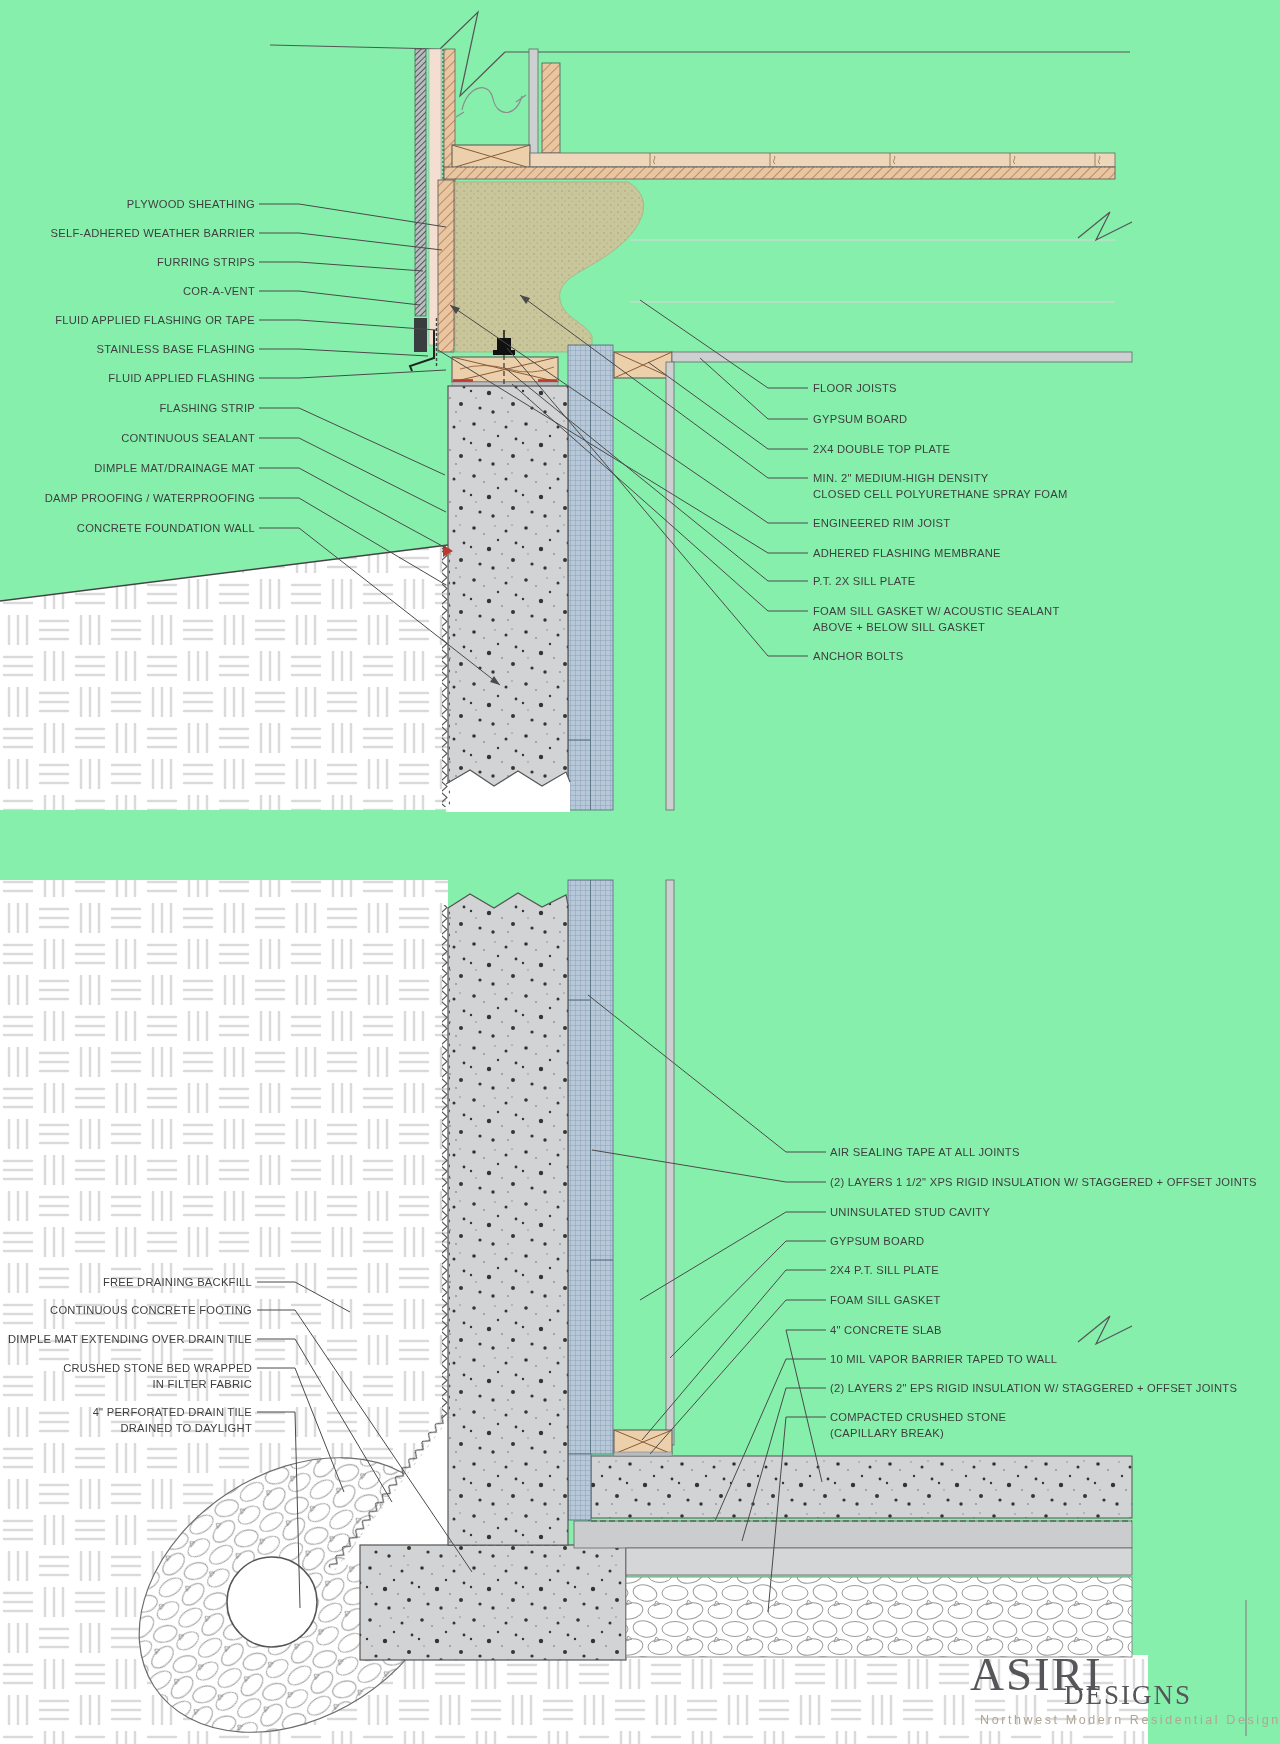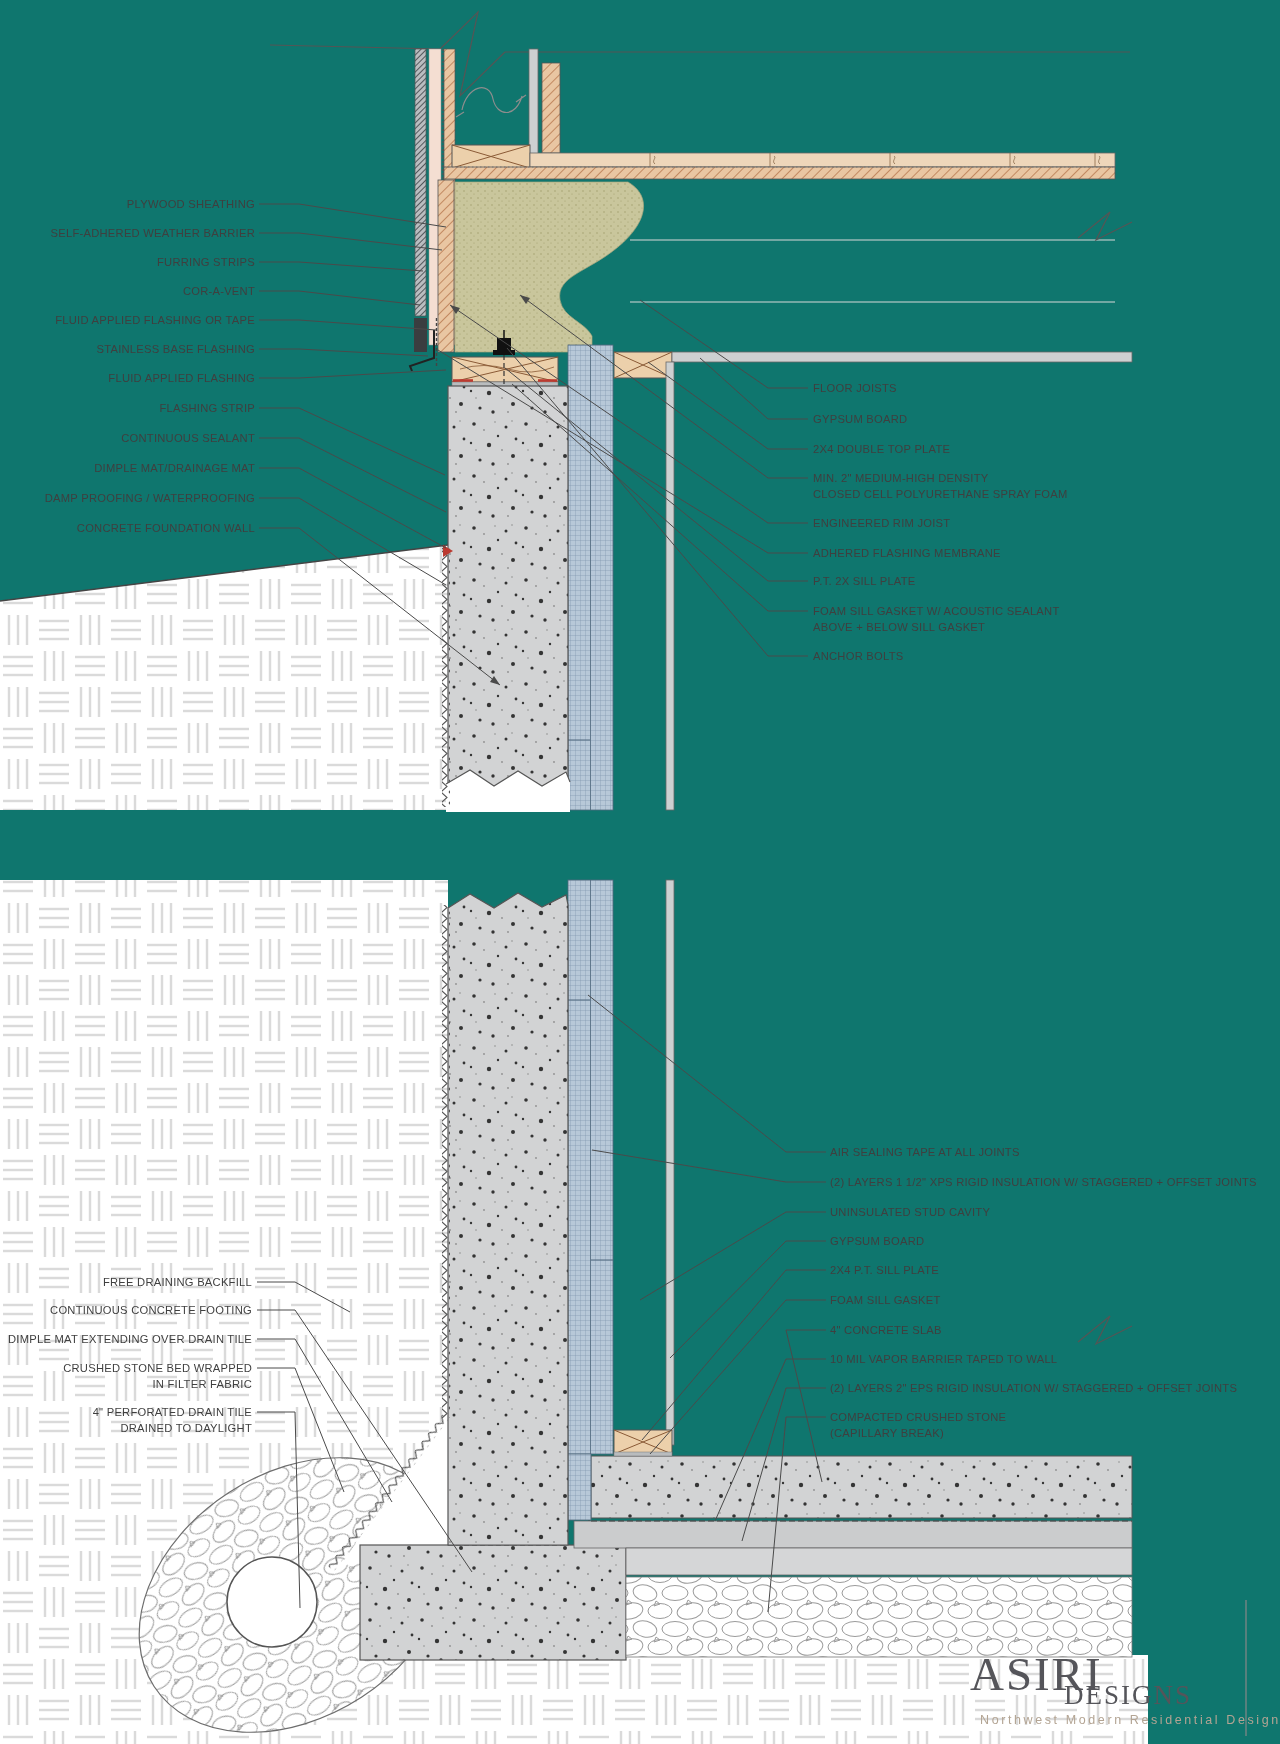--- a/index.html
+++ b/index.html
@@ -3,7 +3,7 @@
 <meta charset="utf-8">
 <style>
   html,body{margin:0;padding:0;background:#ffffff;}
-  .stage{position:relative;width:1280px;height:1744px;background:#0f766e;overflow:hidden;
+  .stage{position:relative;width:1280px;height:1744px;background:#86efac;overflow:hidden;
          font-family:"Liberation Sans", sans-serif;}
   svg{position:absolute;left:0;top:0;}
   text.callout{font-family:"Liberation Sans", sans-serif;font-size:11.2px;letter-spacing:.25px;fill:#3f3f3f;}

